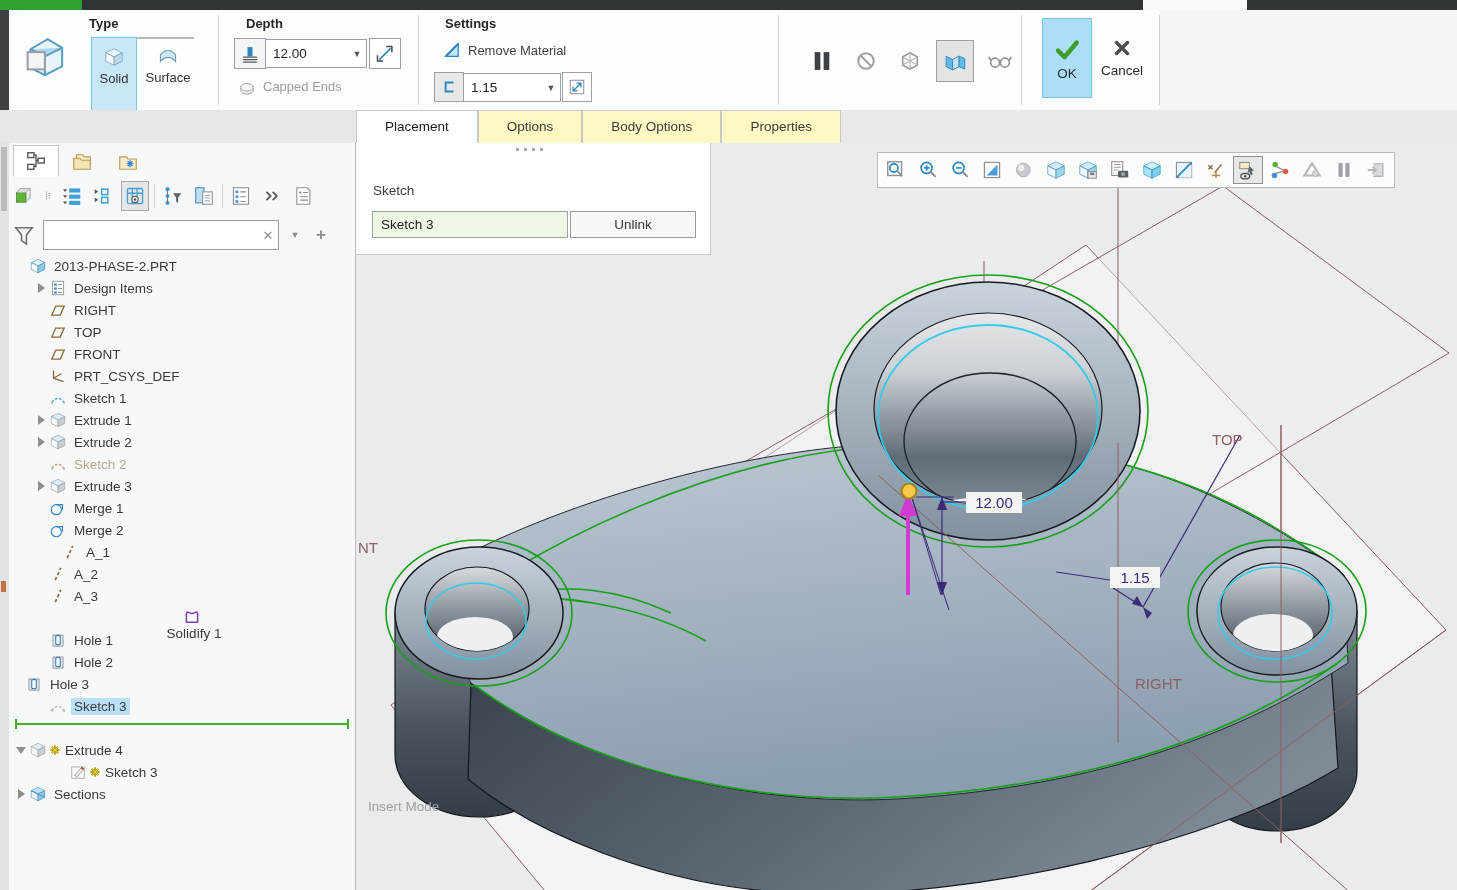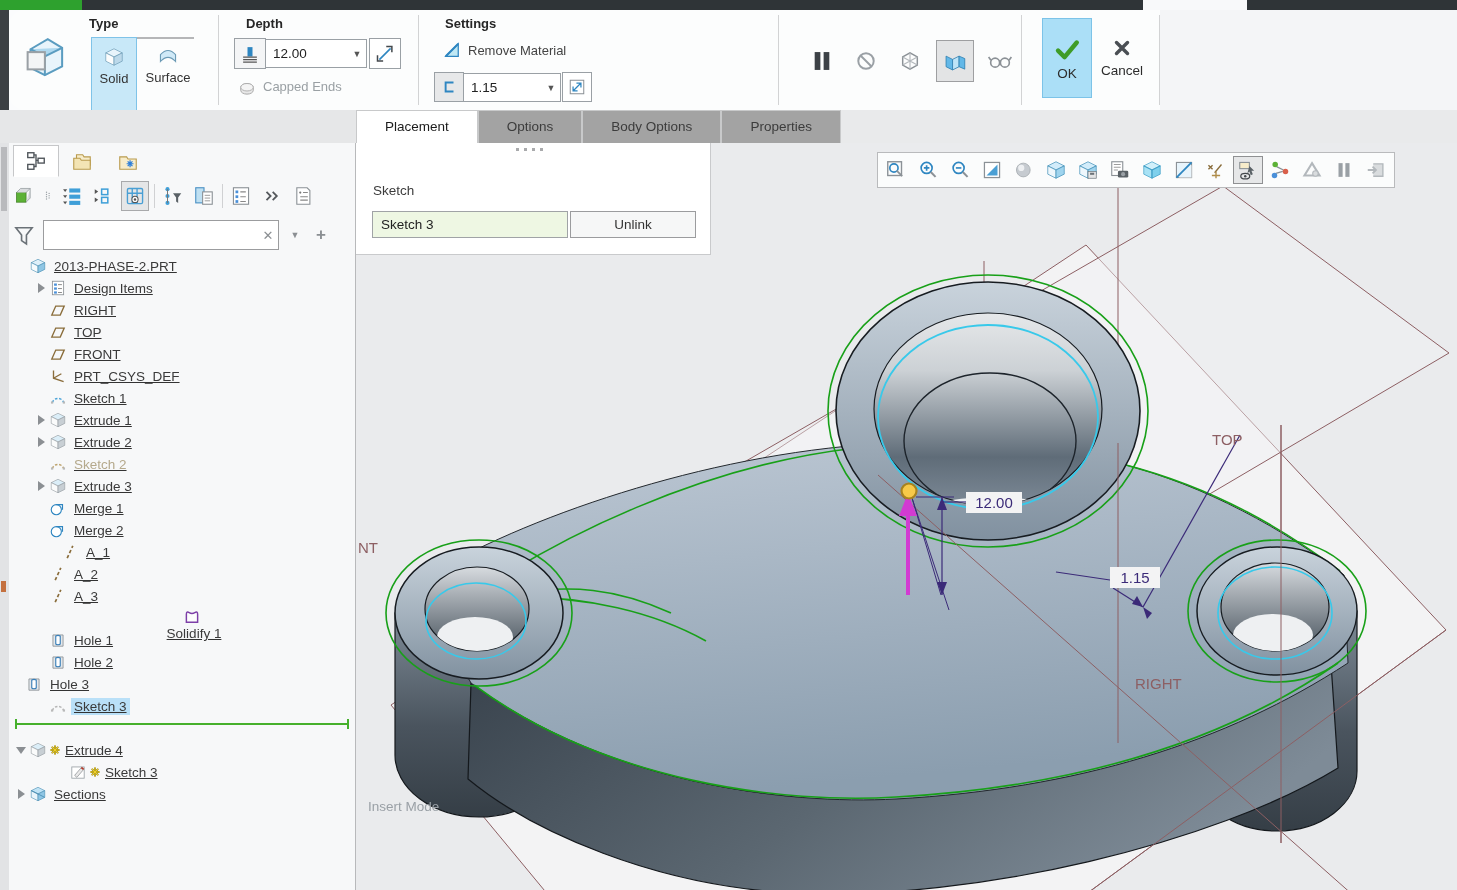--- a/index.html
+++ b/index.html
@@ -38,7 +38,7 @@
   .tabrow{position:absolute;left:0;top:110px;width:1457px;height:33px;background:#e9eaeb;}
   .tabrow .lead{position:absolute;left:0;top:0;width:356px;height:33px;background:#e6e7e8;}
   #dash-tabs{position:absolute;left:356px;top:0;height:33px;display:flex;}
-  .dtab{height:32px;line-height:32px;padding:0 28px;background:#a3a3a3;border:1px solid #c8c9ca;border-bottom:none;color:#3c3c3c;font-size:13.5px;cursor:pointer;}
+  .dtab{height:32px;line-height:32px;padding:0 28px;background:#fef9c3;border:1px solid #c8c9ca;border-bottom:none;color:#3c3c3c;font-size:13.5px;cursor:pointer;}
   .dtab.active{background:#fff;border-color:#c8c9ca;color:#1c1c1c;}
   
   .tree-panel{position:absolute;left:9px;top:143px;width:347px;height:747px;background:#f7f8f9;border-right:1px solid #b8b9bb;box-sizing:border-box;}

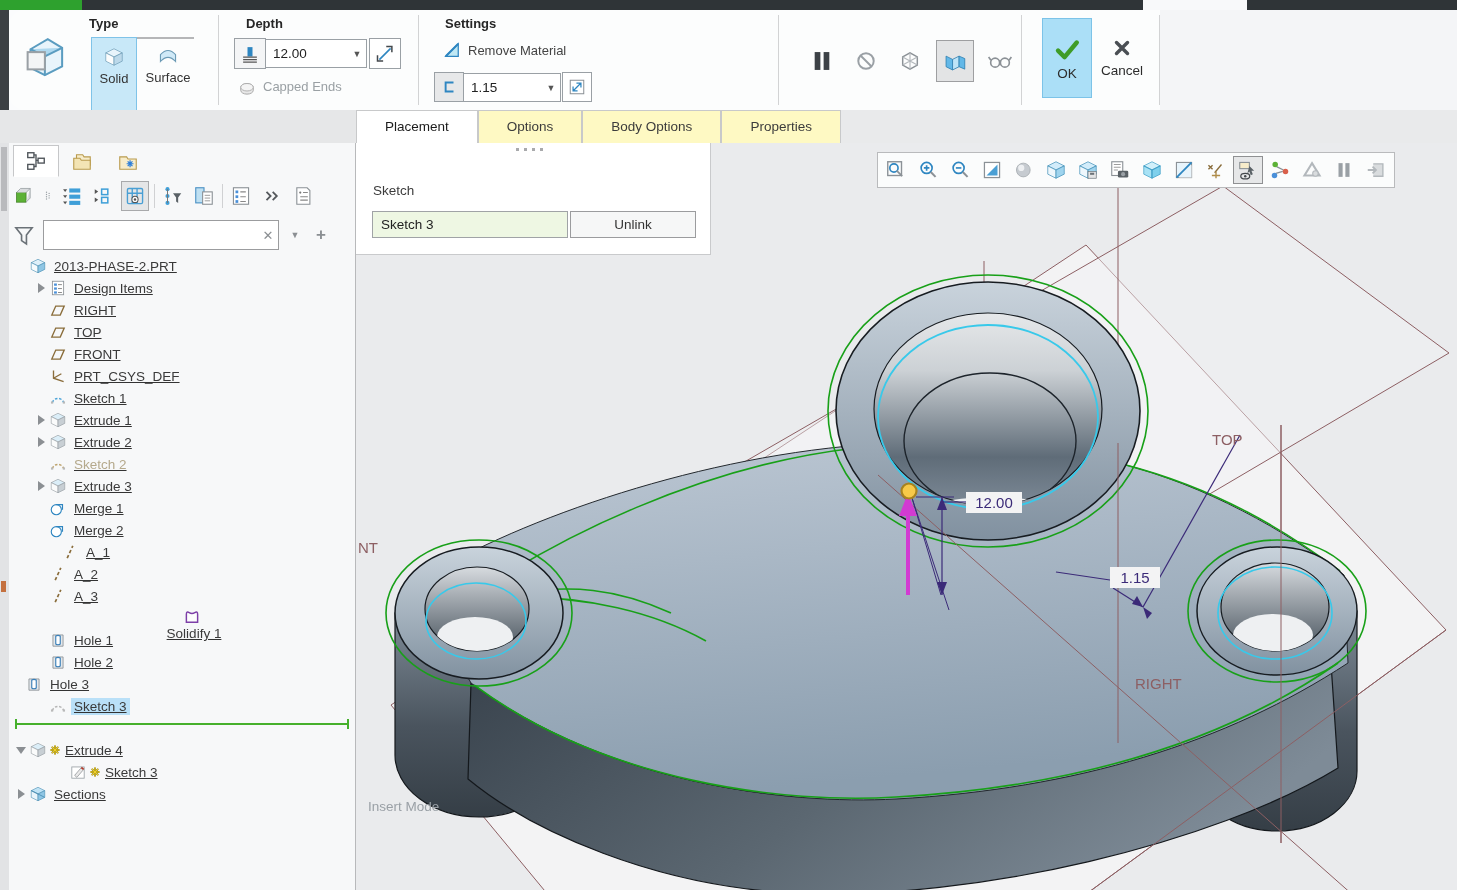--- a/index.html
+++ b/index.html
@@ -56,7 +56,7 @@
   .fibtn{width:20px;display:flex;align-items:center;justify-content:center;color:#8b8f93;cursor:pointer;}
   #tree-list{position:absolute;left:0;top:112px;width:100%;}
   #tree-list2{position:absolute;left:0;top:596px;width:100%;}
-  .trow{height:22px;display:flex;align-items:center;cursor:pointer;white-space:nowrap;text-decoration:underline;}
+  .trow{height:22px;display:flex;align-items:center;cursor:pointer;white-space:nowrap;}
   .trow .arr{width:16px;display:flex;align-items:center;justify-content:center;flex:none;}
   .arr-r{width:0;height:0;border-left:7px solid #8b8f93;border-top:5px solid transparent;border-bottom:5px solid transparent;}
   .arr-d{width:0;height:0;border-top:7px solid #8b8f93;border-left:5px solid transparent;border-right:5px solid transparent;}

